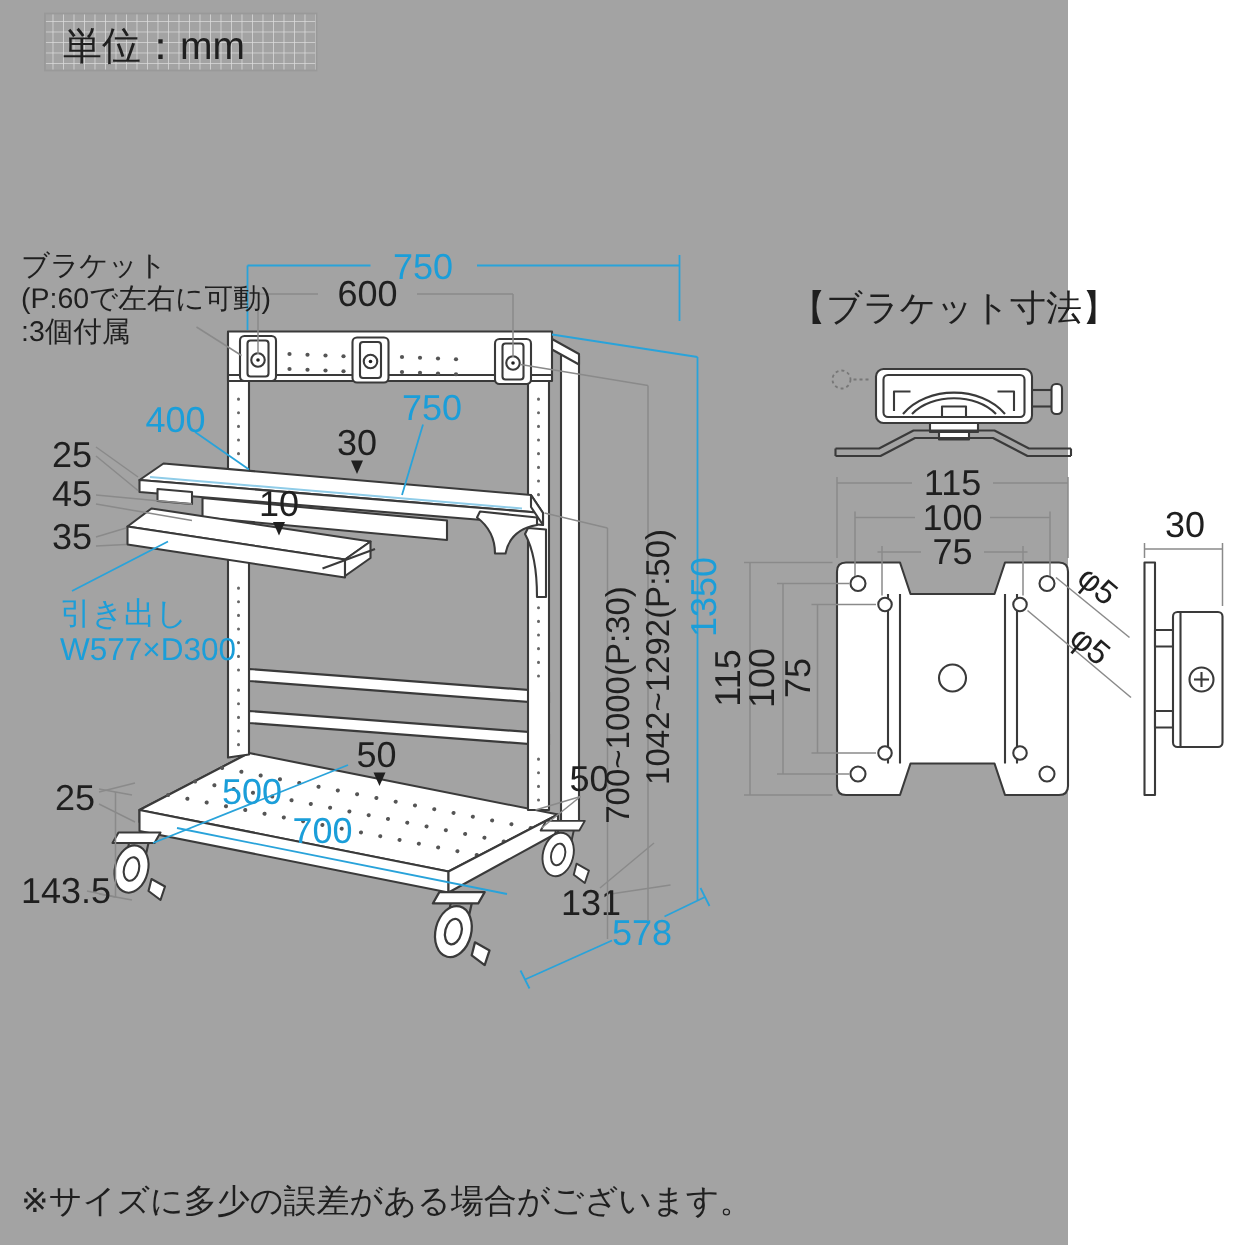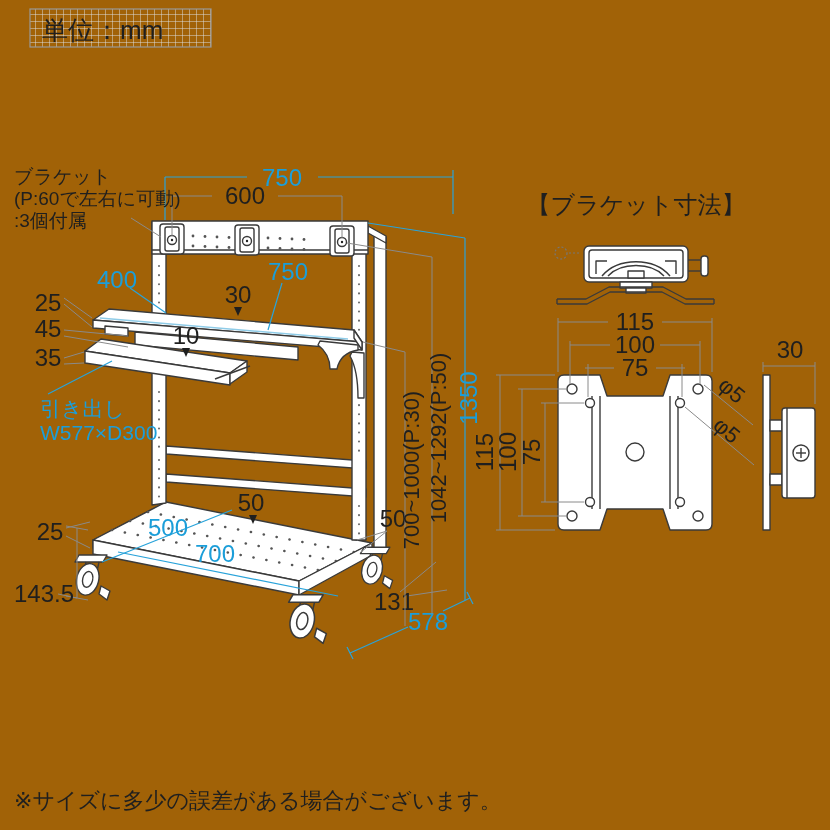--- a/index.html
+++ b/index.html
@@ -3,7 +3,7 @@
 <meta charset="utf-8">
 <style>
   html,body{margin:0;padding:0;background:#ffffff;}
-  .page{width:830px;height:830px;position:relative;background:#a16207;
+  .page{width:712px;height:830px;position:relative;background:#a3a3a3;
         font-family:"Liberation Sans","DejaVu Sans",sans-serif;}
   svg text{font-family:"Liberation Sans","DejaVu Sans",sans-serif;}
   .struct{stroke:#3a3a3a;stroke-width:1.4;fill:#ffffff;stroke-linejoin:round;}

